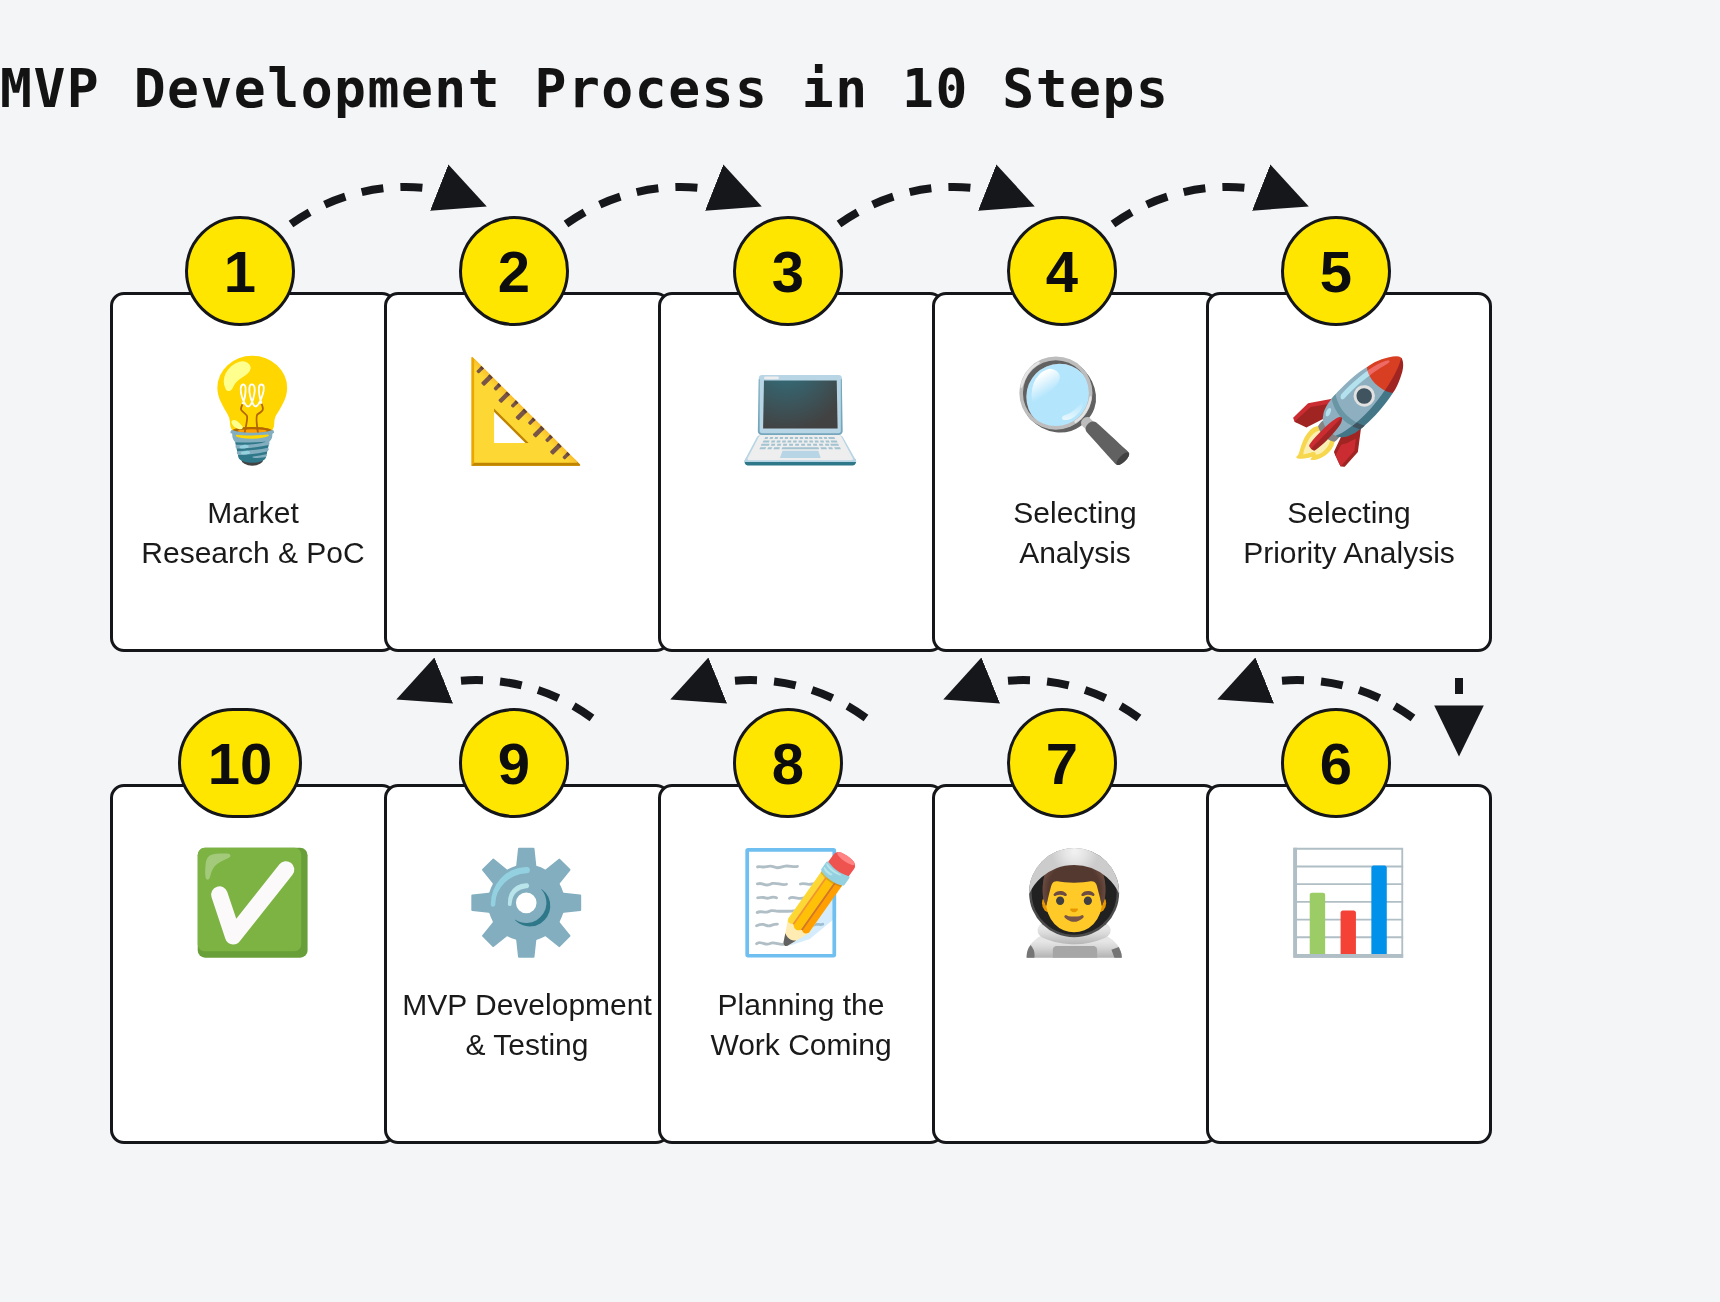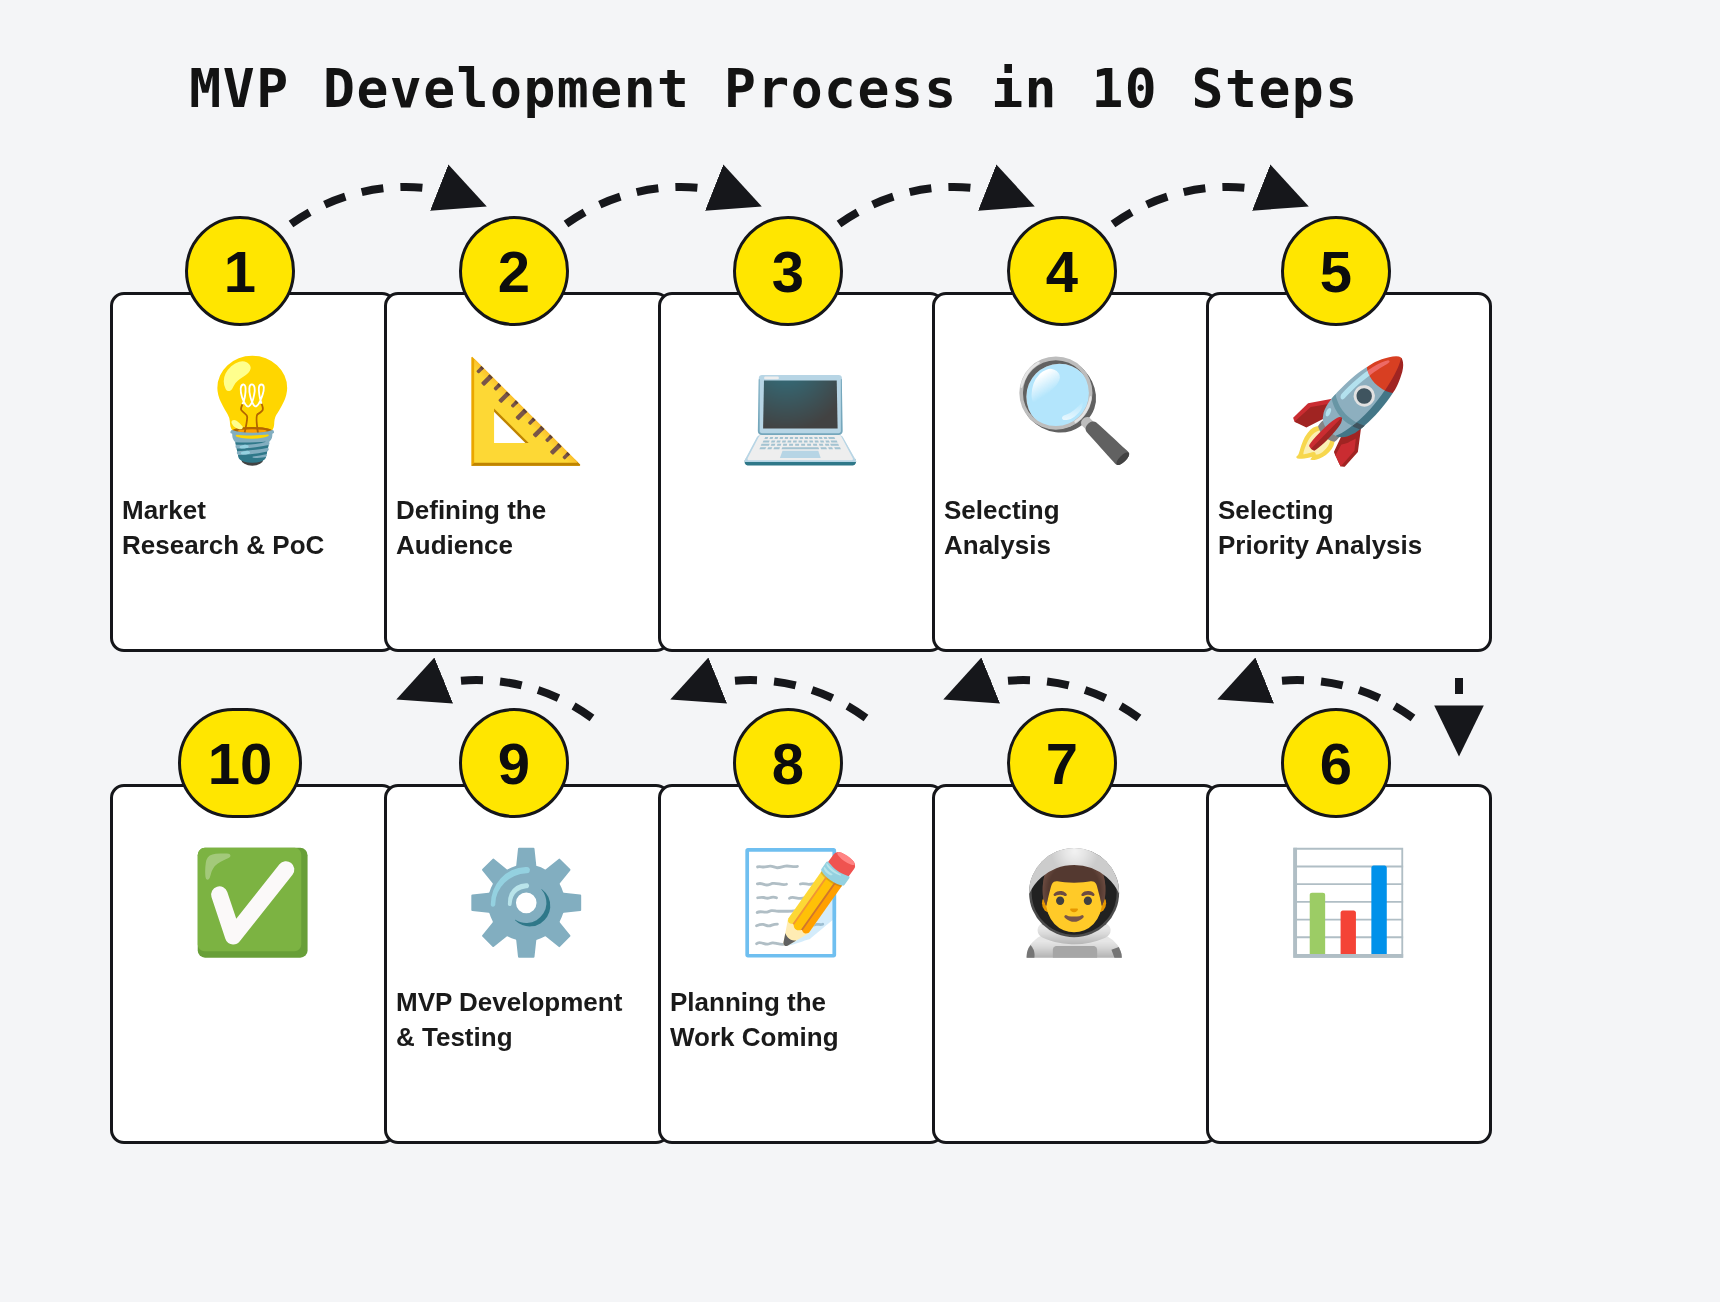--- a/index.html
+++ b/index.html
@@ -29,7 +29,7 @@
     top: 58px;
     left: 0;
     width: 1548px;
-    text-align: center;
+    text-align: left;
     font-family: "DejaVu Sans Mono", "Liberation Mono", monospace;
     font-size: 53px;
     font-weight: 700;

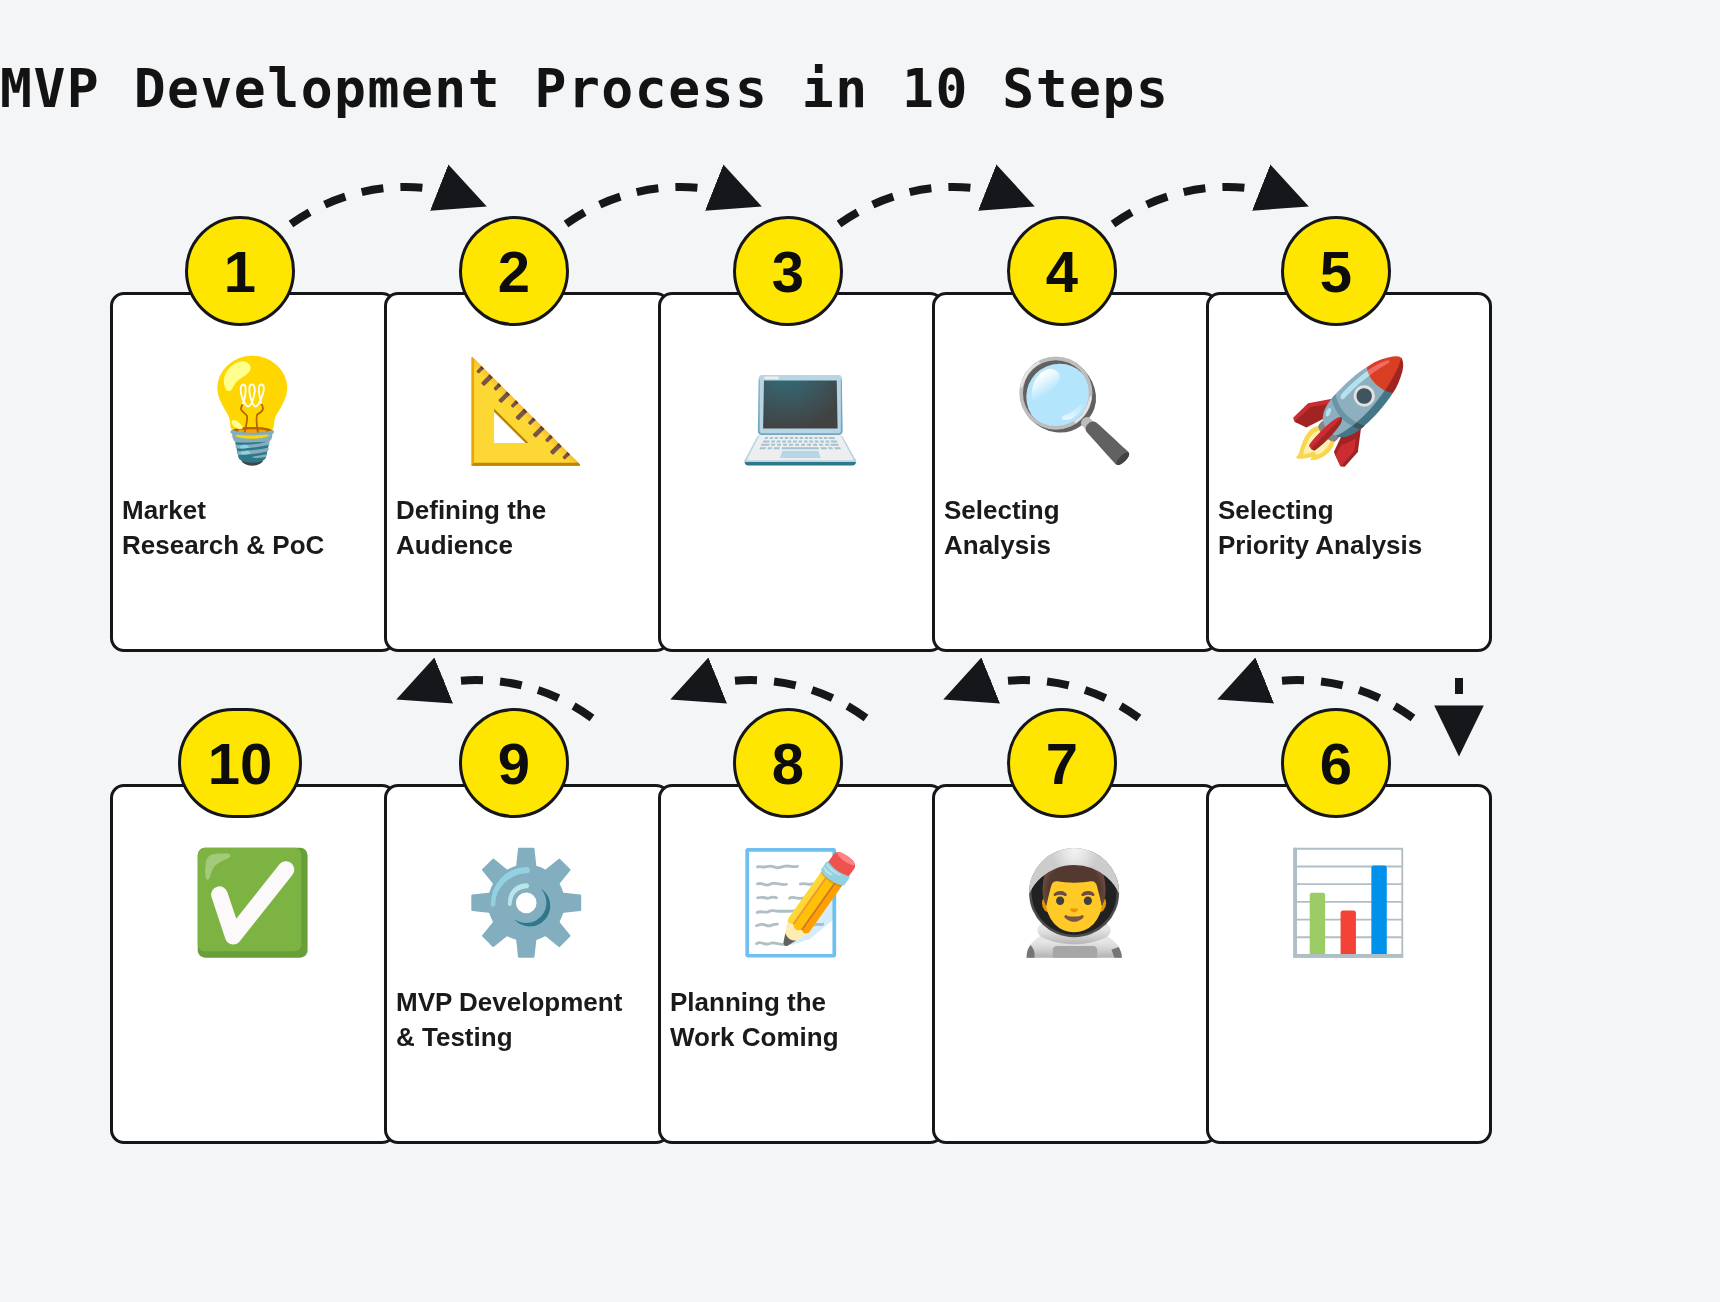--- a/index.html
+++ b/index.html
@@ -87,11 +87,11 @@
   .card-label {
     margin-top: 22px;
     width: 262px;
-    text-align: left;
-    font-size: 26px;
+    text-align: center;
+    font-size: 30px;
     line-height: 1.33;
     color: #1a1a1a;
-    font-weight: 700;
+    font-weight: 400;
     white-space: pre-line;
   }
 

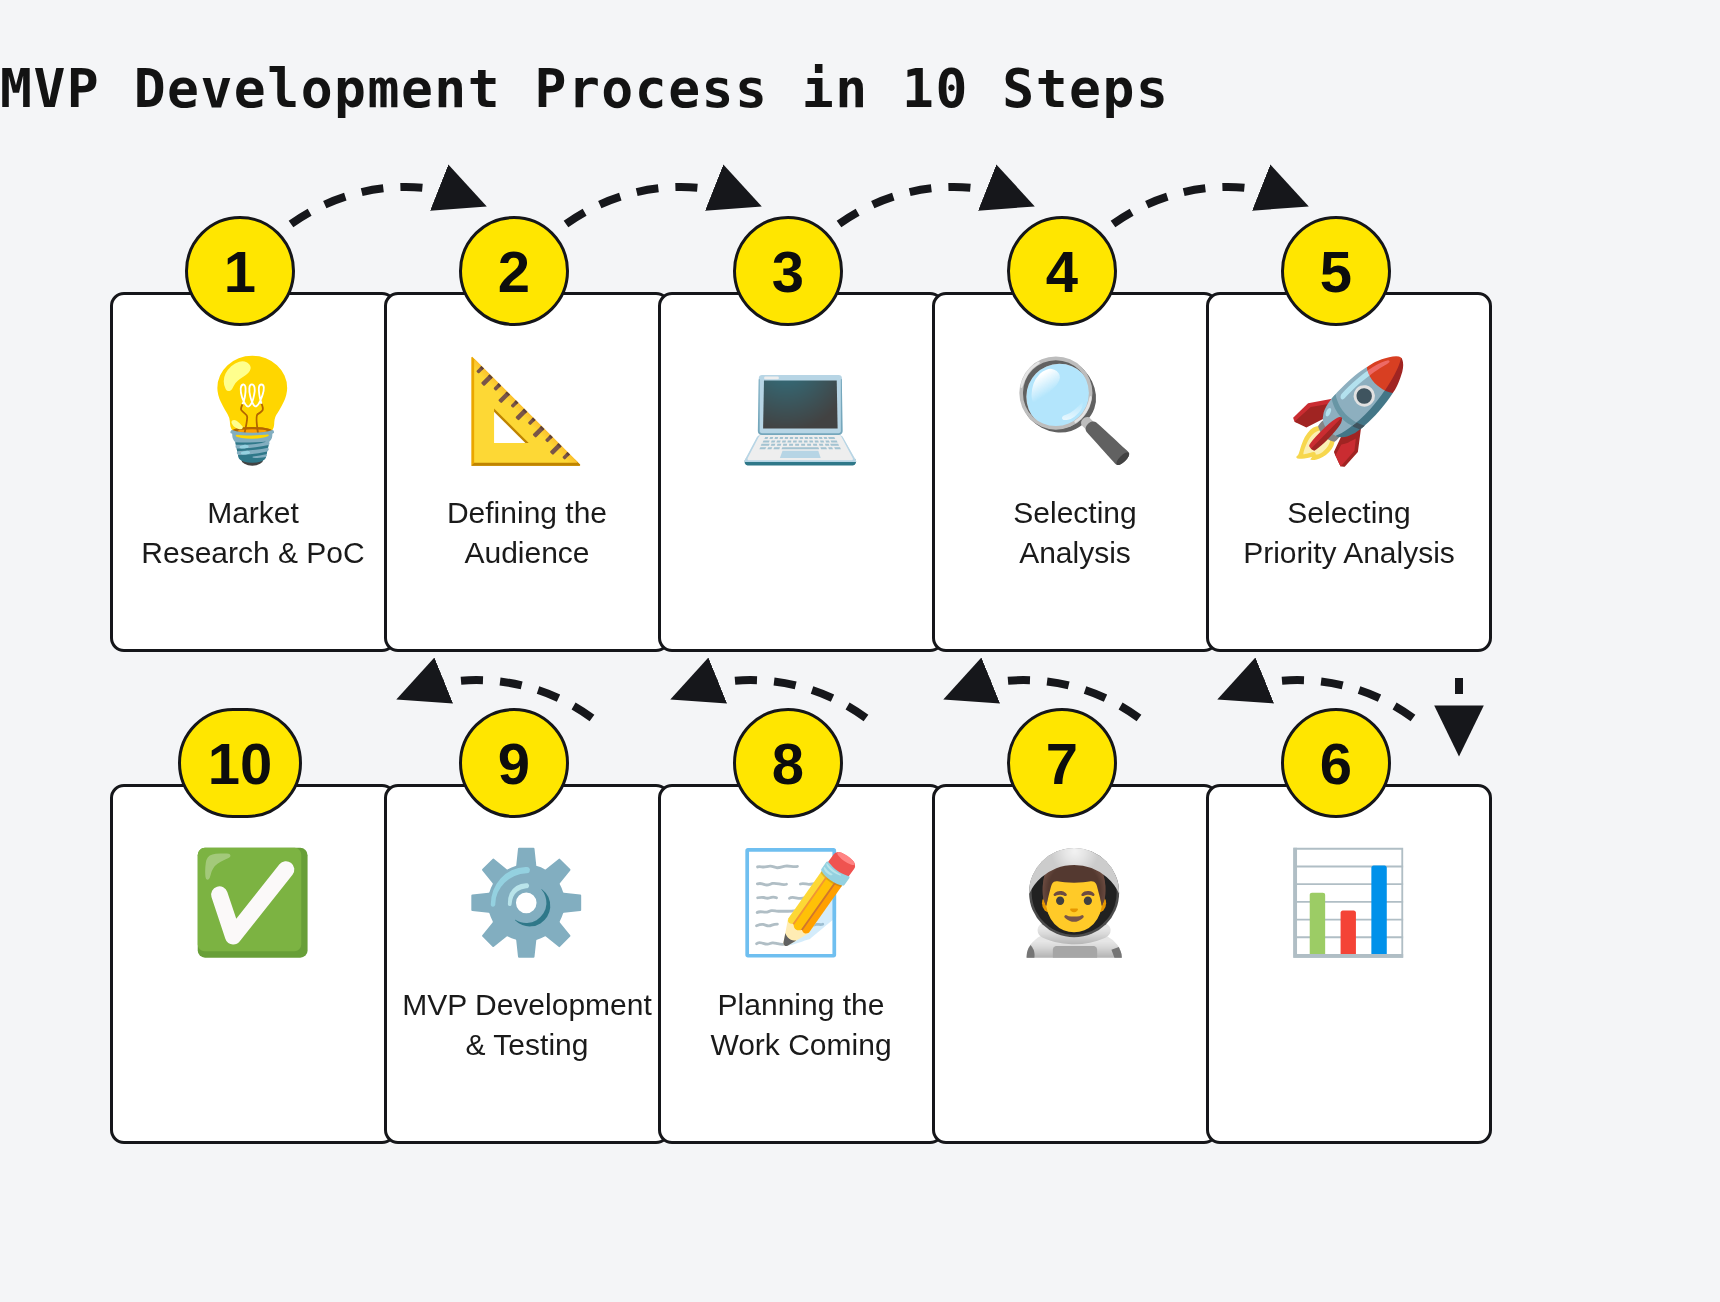--- a/index.html
+++ b/index.html
@@ -168,8 +168,6 @@
     <div class="card" style="left:384px">
       <div class="badge" style="left:72px">2</div>
       <div class="card-emoji">📐</div>
-      <div class="card-label">Defining the
-Audience</div>
     </div>
 
     <div class="card" style="left:658px">

